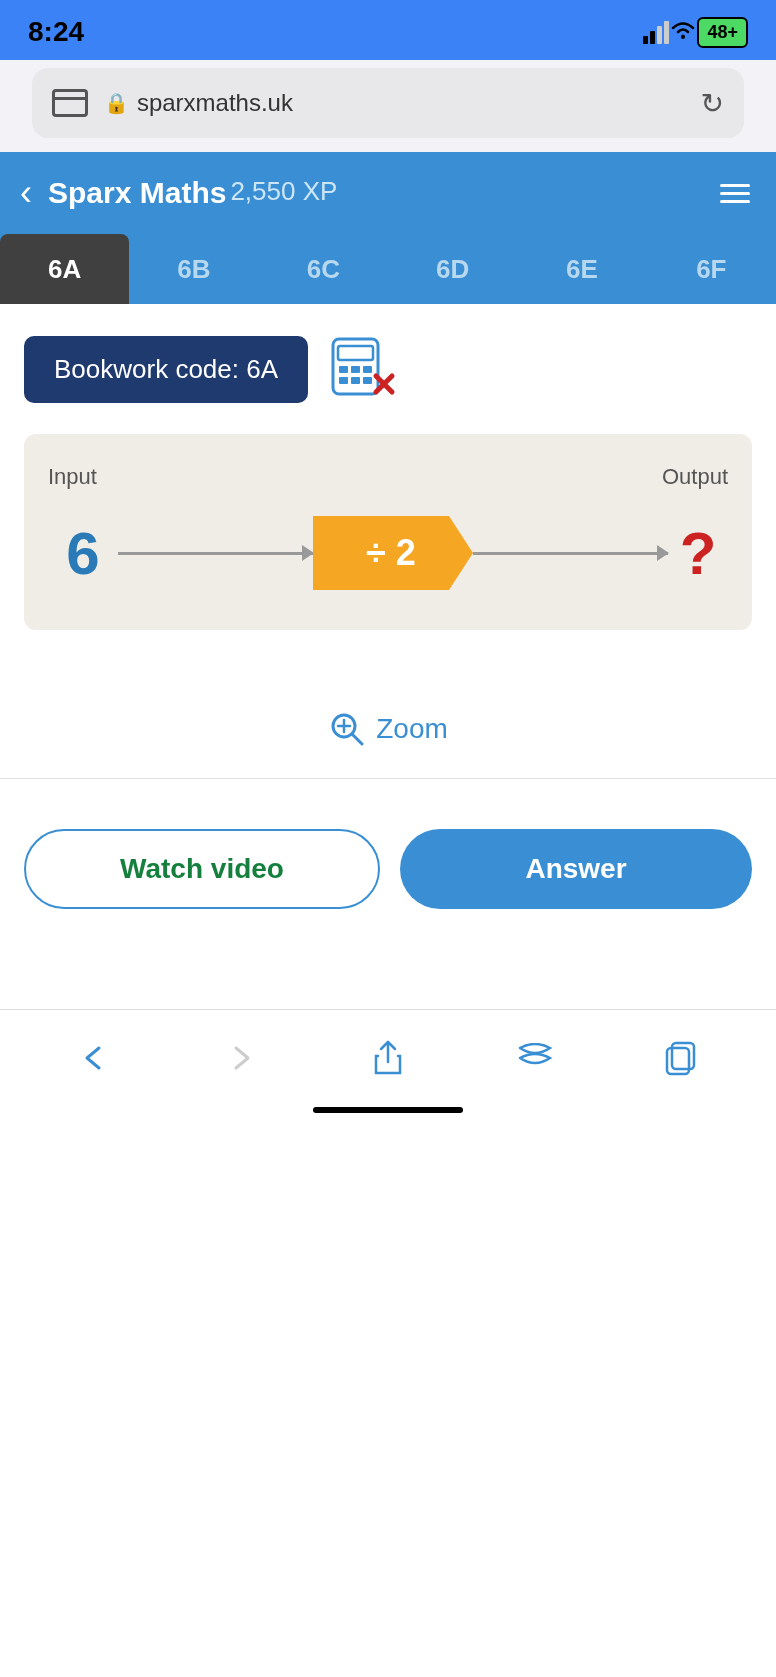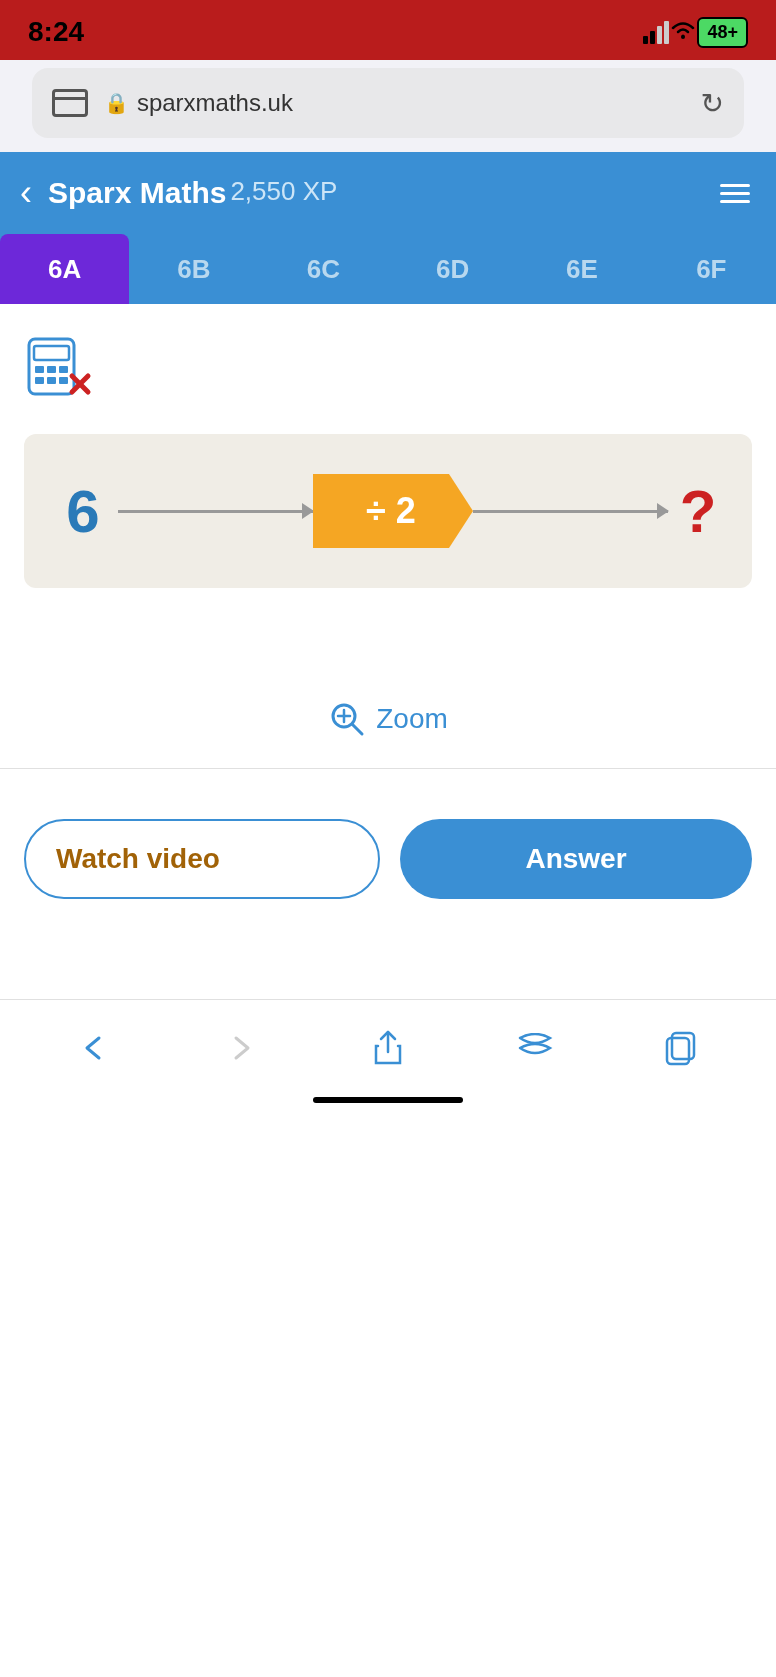--- a/index.html
+++ b/index.html
@@ -18,7 +18,7 @@
       justify-content: space-between;
       align-items: center;
       padding: 10px 28px 6px 28px;
-      background: #b91c1c;
+      background: #3b82f6;
       height: 60px;
     }
     .status-time {

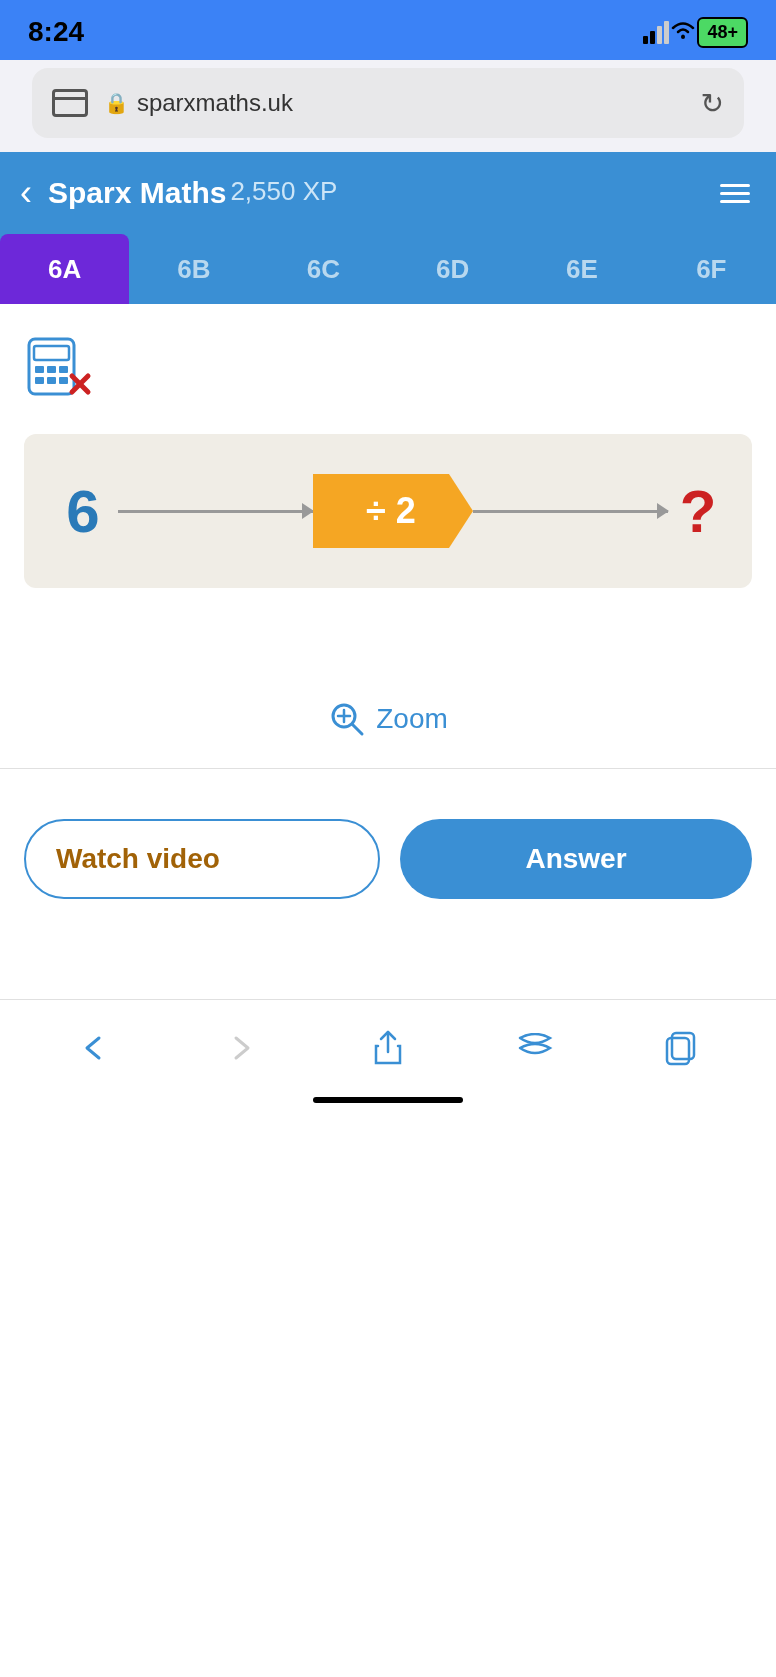--- a/index.html
+++ b/index.html
@@ -160,7 +160,7 @@
       cursor: pointer;
     }
     .tab.active {
-      background: #6d28d9;
+      background: #404040;
       color: #fff;
       border-radius: 8px 8px 0 0;
     }

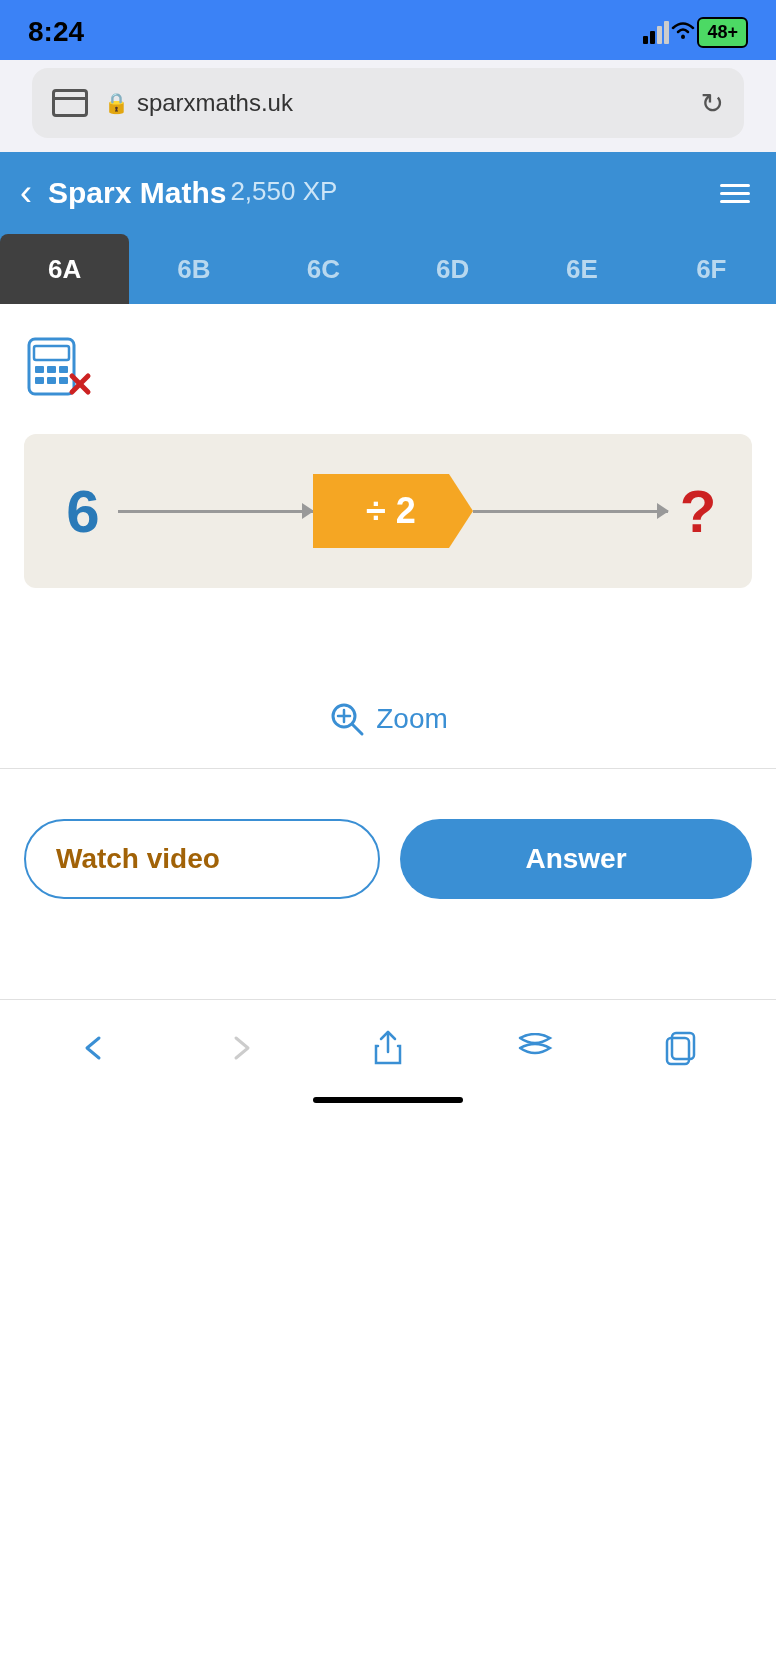--- a/index.html
+++ b/index.html
@@ -436,6 +436,7 @@
 <div class="main-content">
 
   <div class="bookwork-row">
+    <div class="bookwork-badge">Bookwork code: 6A</div>
 
     <div class="calculator-icon">
       <svg width="70" height="70" viewBox="0 0 70 70">

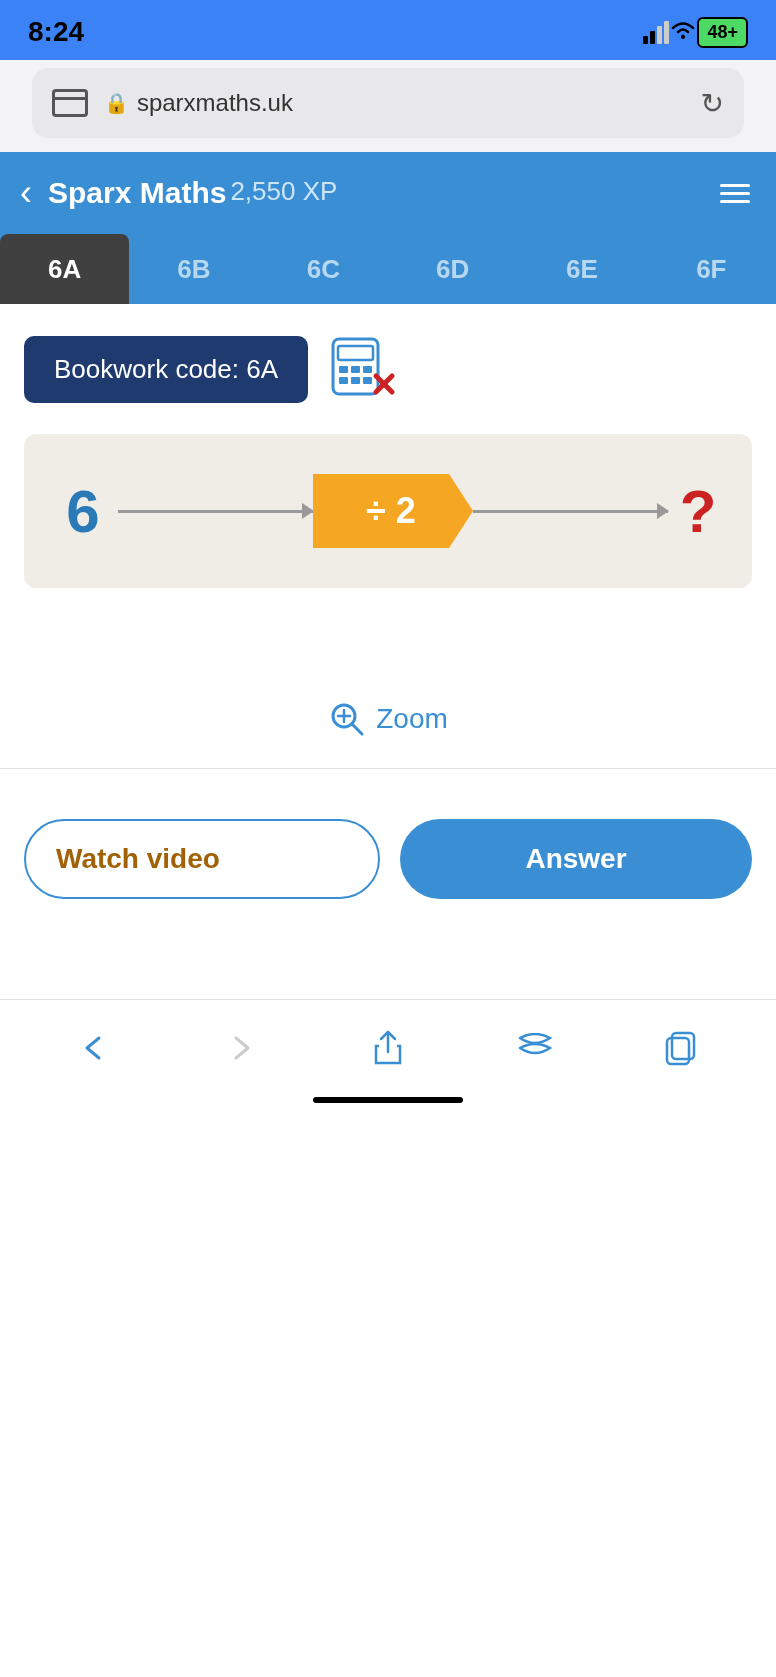--- a/index.html
+++ b/index.html
@@ -460,6 +460,10 @@
 
 
   <div class="function-machine-container">
+    <div class="fm-labels">
+      <span class="fm-label">Input</span>
+      <span class="fm-label">Output</span>
+    </div>
     <div class="fm-diagram">
 
       <span class="fm-input-value">6</span>

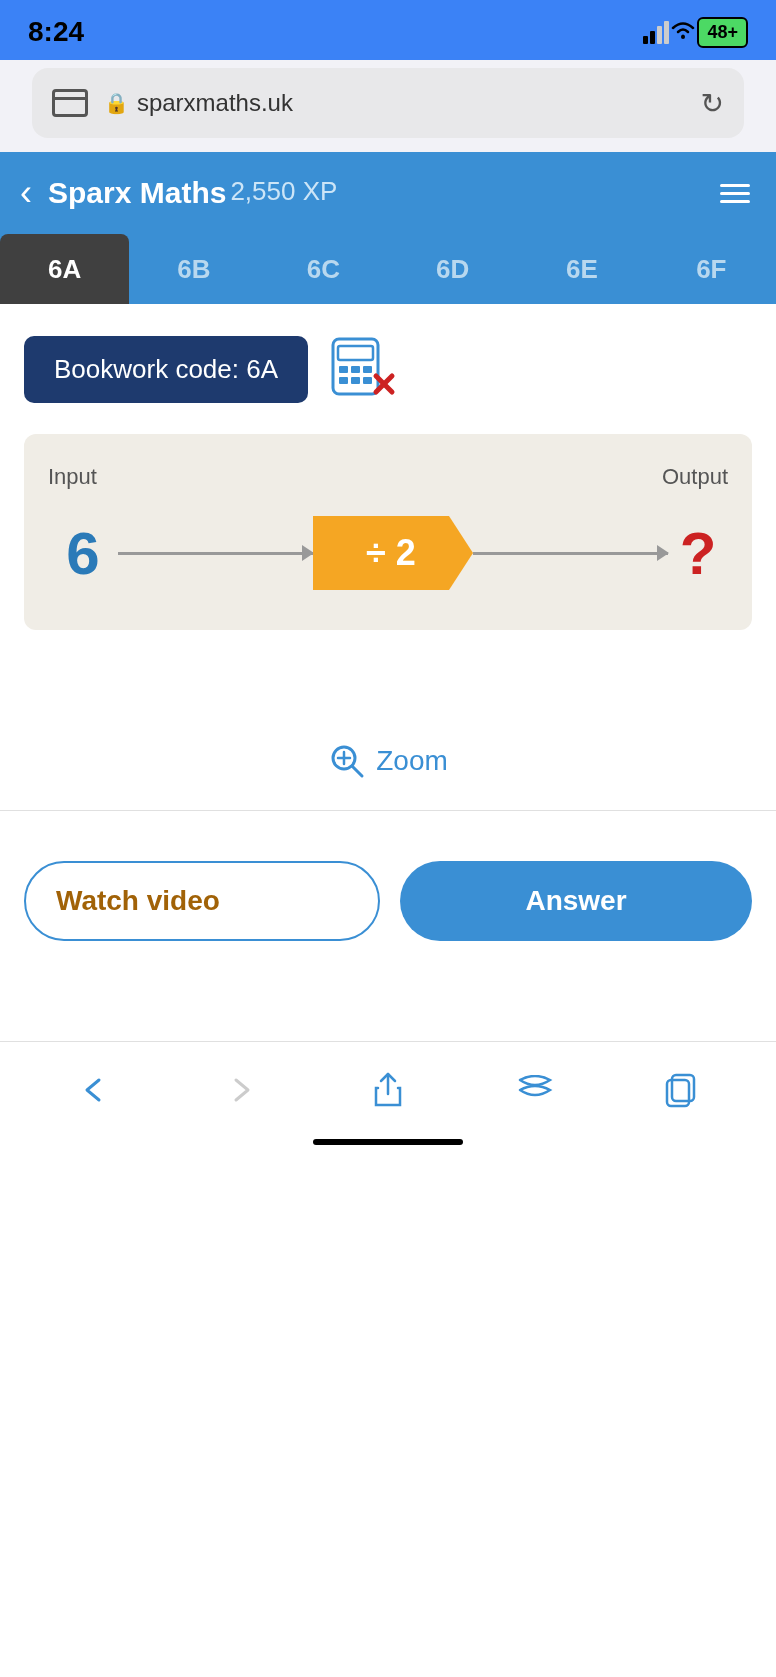--- a/index.html
+++ b/index.html
@@ -297,7 +297,6 @@
       background: none;
       border: none;
       cursor: pointer;
-      margin-top: 32px;
     }
 
     

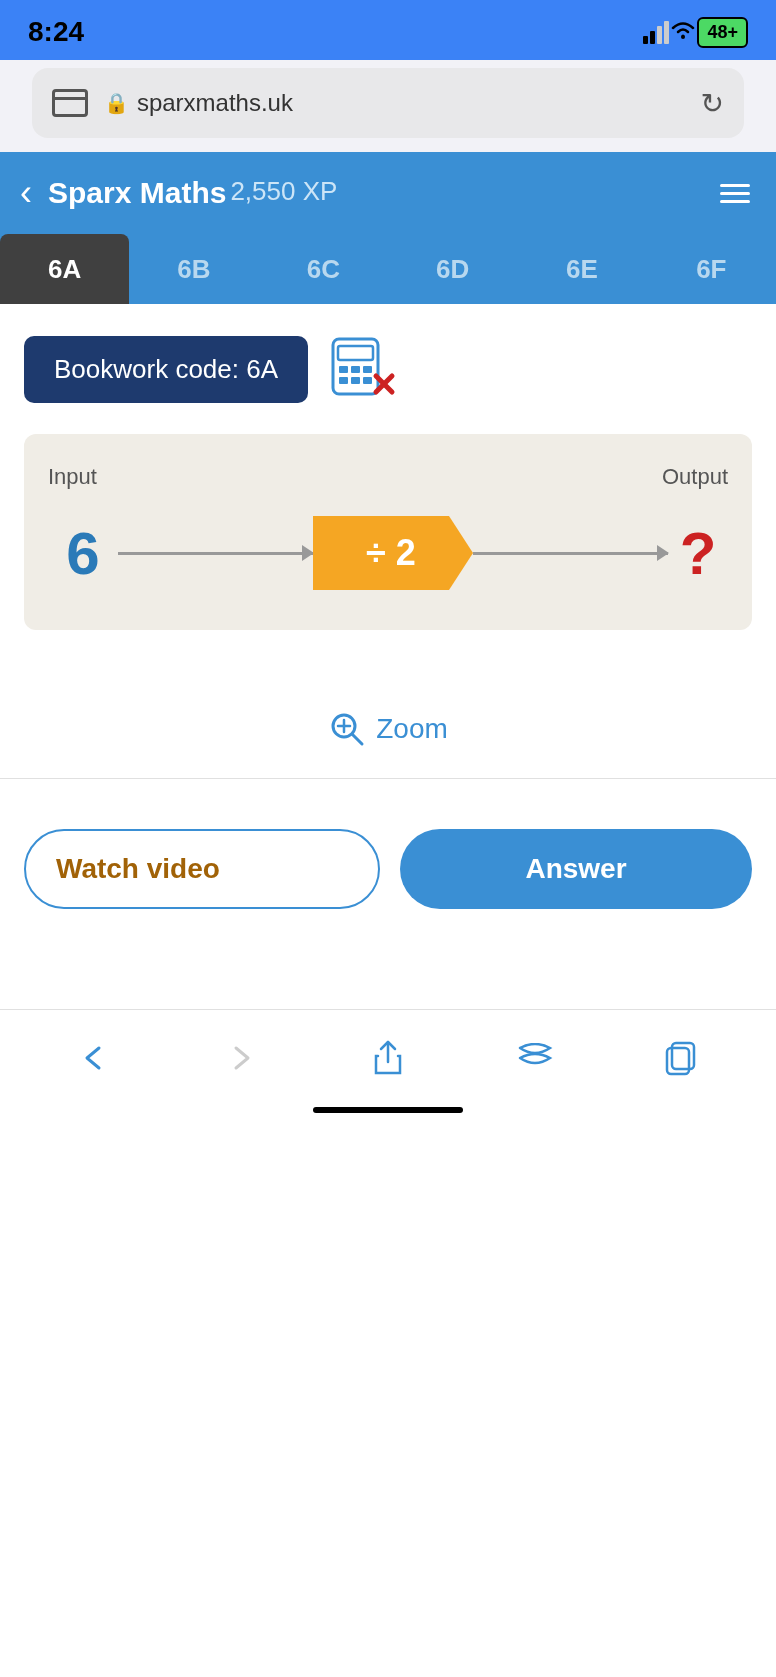--- a/index.html
+++ b/index.html
@@ -319,11 +319,11 @@
       border: 2.5px solid #3a8fd4;
       border-radius: 50px;
       background: #fff;
-      color: #a16207;
+      color: #15803d;
       font-size: 28px;
       font-weight: 700;
       cursor: pointer;
-      text-align: left;
+      text-align: center;
     }
     .btn-answer {
       flex: 1;

